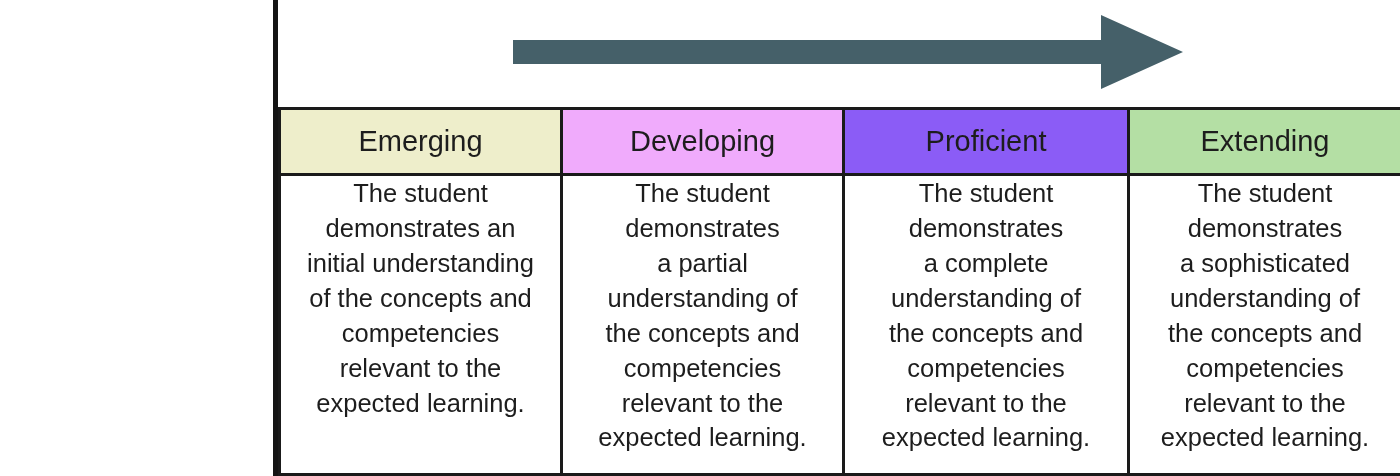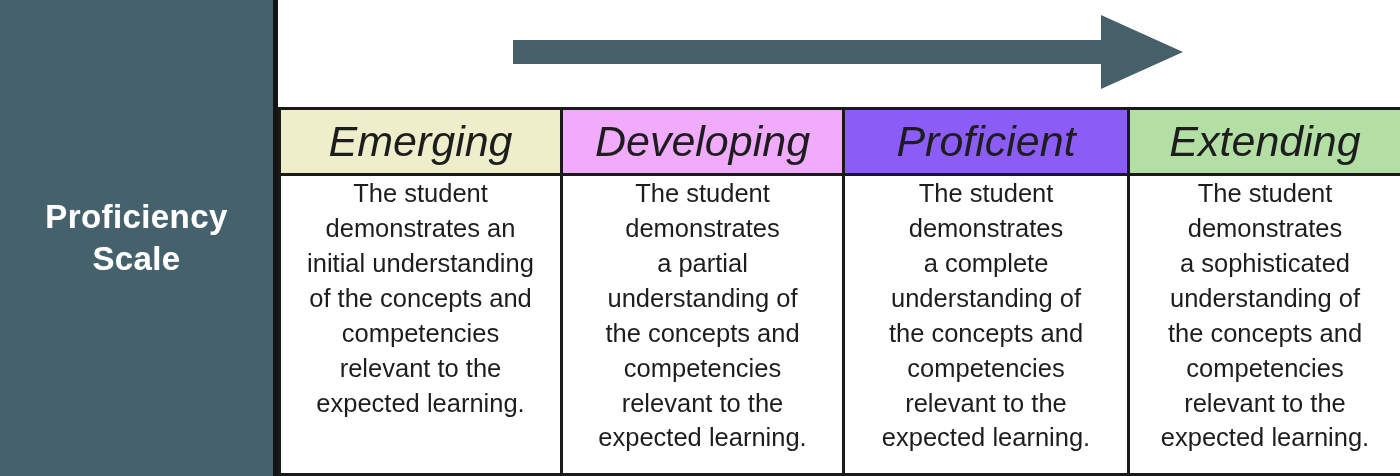--- a/index.html
+++ b/index.html
@@ -99,11 +99,10 @@
     height: 63px;
     font-family: "Liberation Sans", sans-serif;
     font-weight: normal;
-    font-size: 43px;
+    font-size: 29px;
     color: #1d1d1d;
     vertical-align: middle;
     line-height: 1;
-    font-style: italic;
   }
   .scale-table td {
     background: #ffffff;

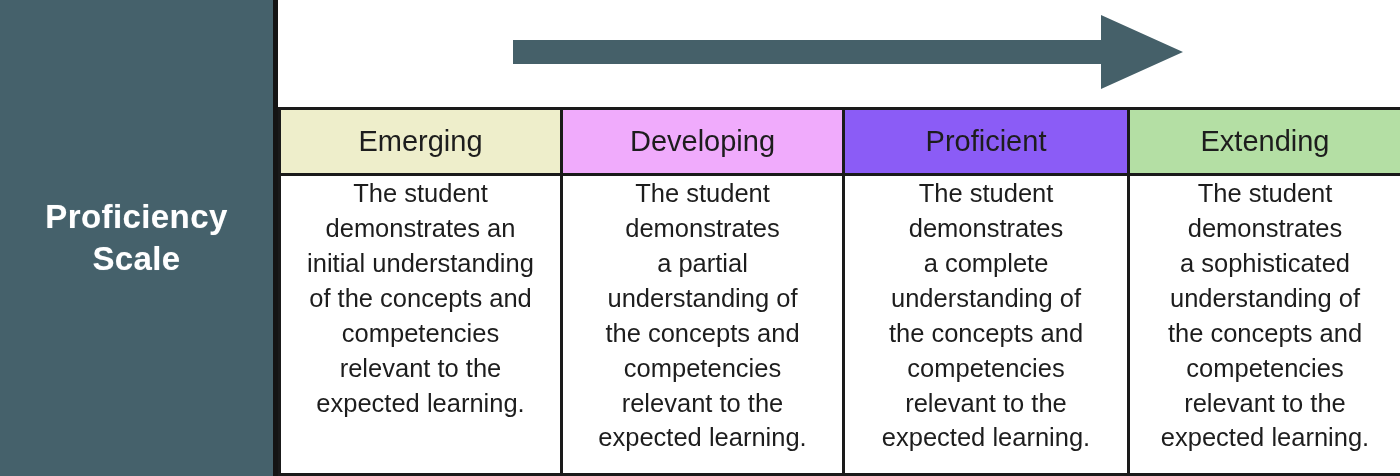--- a/index.html
+++ b/index.html
@@ -124,10 +124,6 @@
 
 <div id="proficiency-scale-figure">
 
-  <div class="side-panel" style="background: rgb(69, 97, 107);">
-    <div class="side-panel-title">Proficiency
-Scale</div>
-  </div>
   <div class="side-panel-divider"></div>
 
   <div class="arrow-zone">

